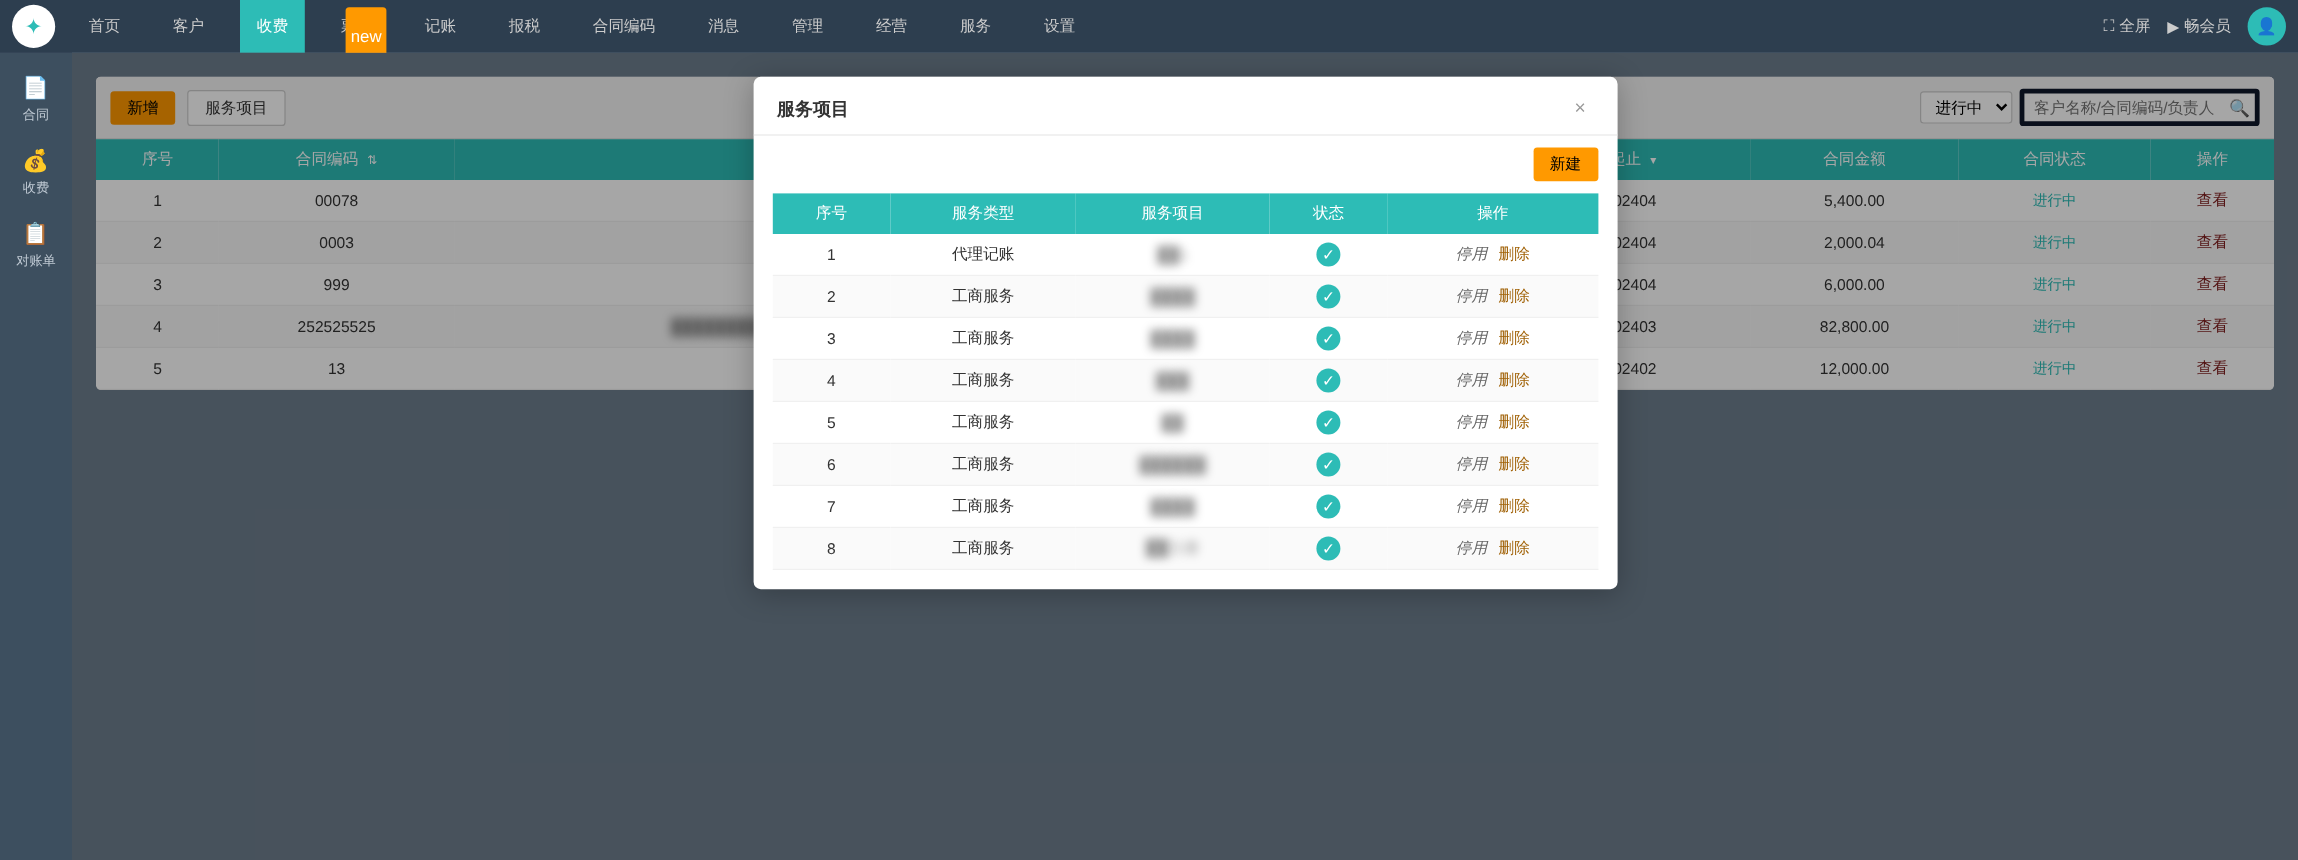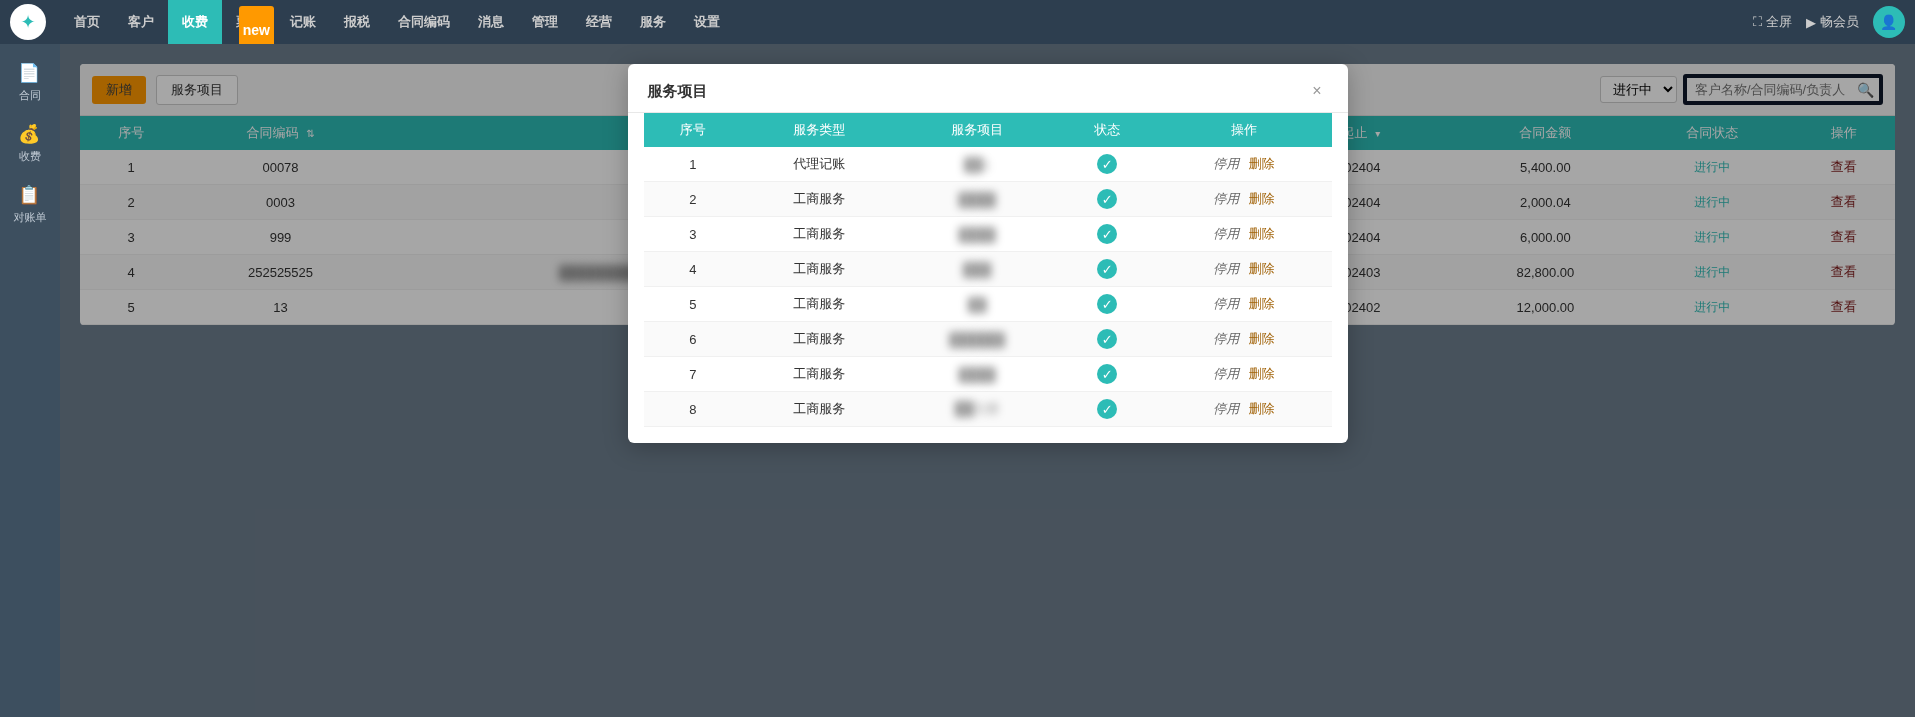--- a/index.html
+++ b/index.html
@@ -24,9 +24,8 @@
       flex-shrink: 0;
     }
     .top-nav .nav-items {
-      display: flex; align-items: flex-start; gap: 0;
+      display: flex; align-items: flex-start; gap: 16px;
       flex: 1;
-      font-weight: bold;
     }
     .top-nav .nav-item {
       color: #ccc;

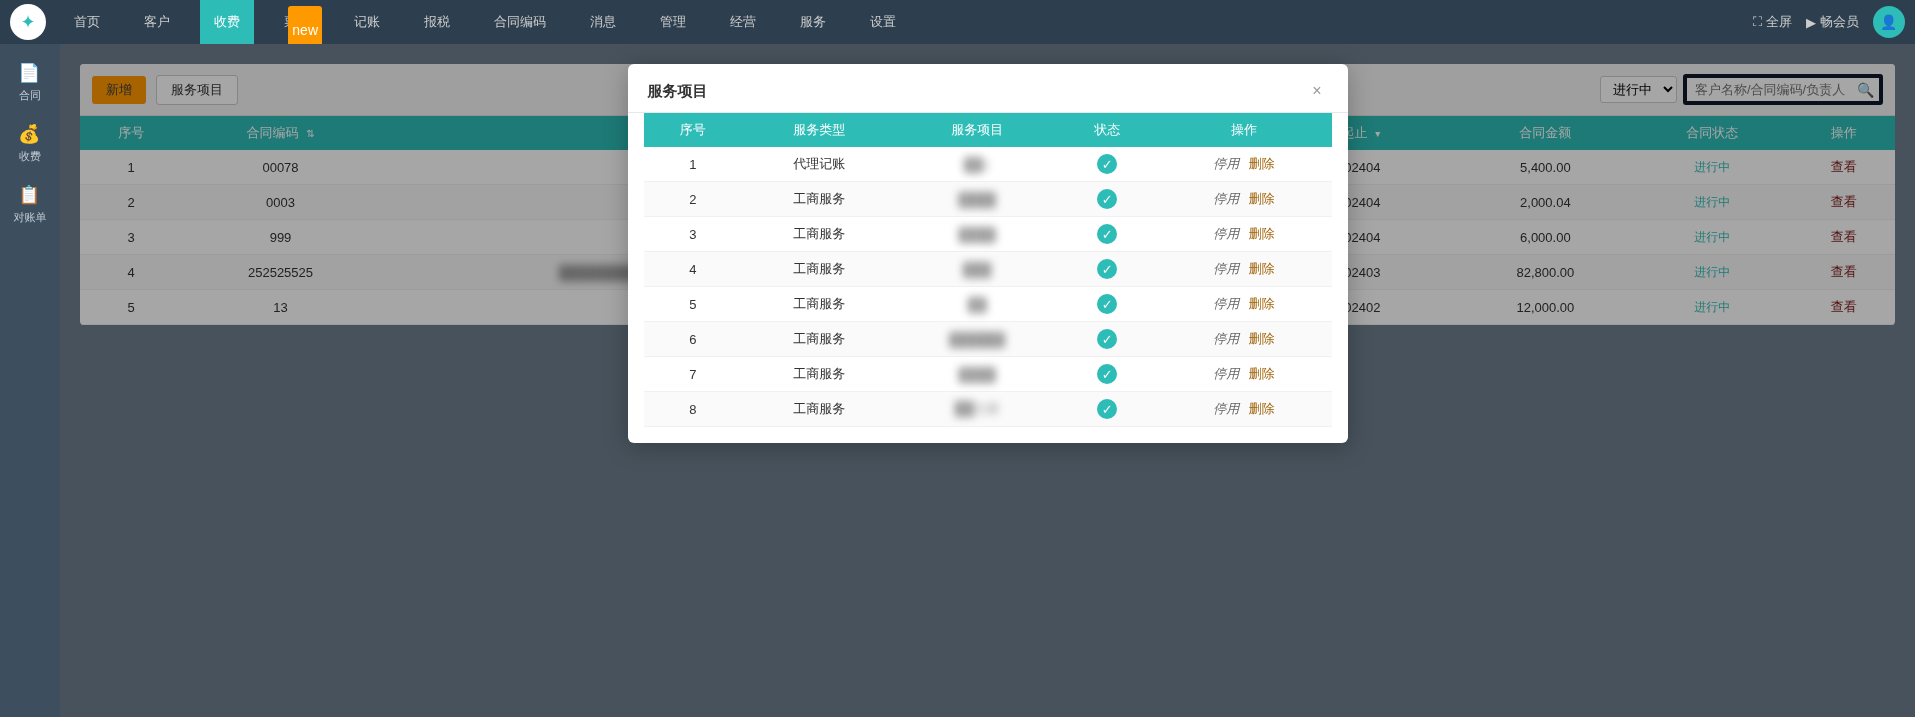--- a/index.html
+++ b/index.html
@@ -121,7 +121,7 @@
     }
     .btn-new {
       background: #f90;
-      color: #404040;
+      color: #000000;
       border: none;
       padding: 5px 14px;
       border-radius: 3px;

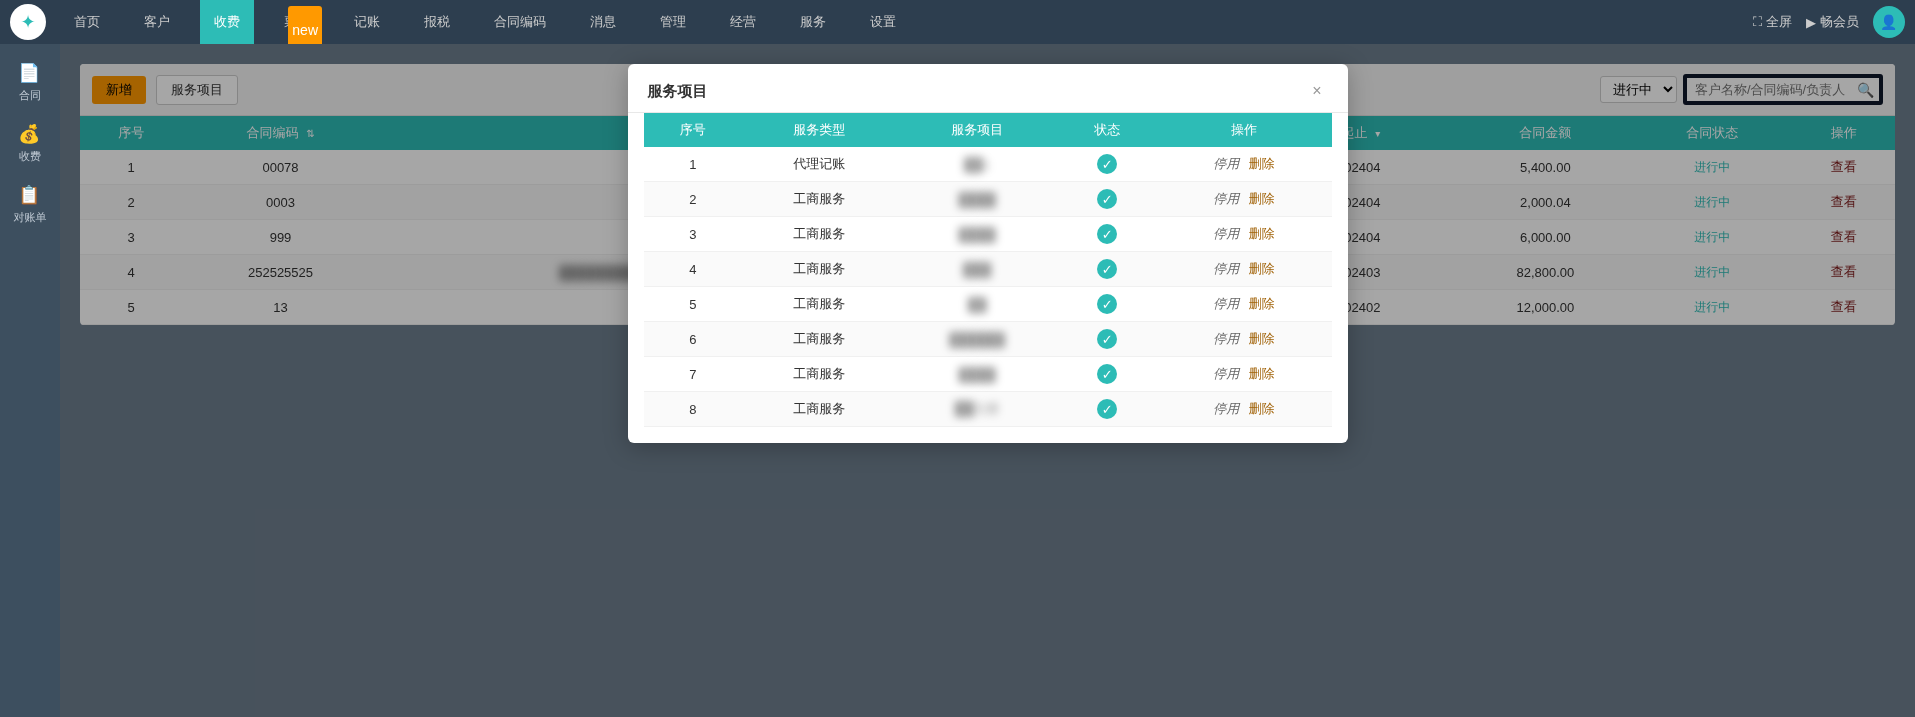--- a/index.html
+++ b/index.html
@@ -473,6 +473,9 @@
           <span class="modal-title">服务项目</span>
           <button class="modal-close">×</button>
         </div>
+        <div class="modal-toolbar">
+          <button class="btn-new">新建</button>
+        </div>
         <div class="modal-body">
           <table class="modal-table">
             <thead>

